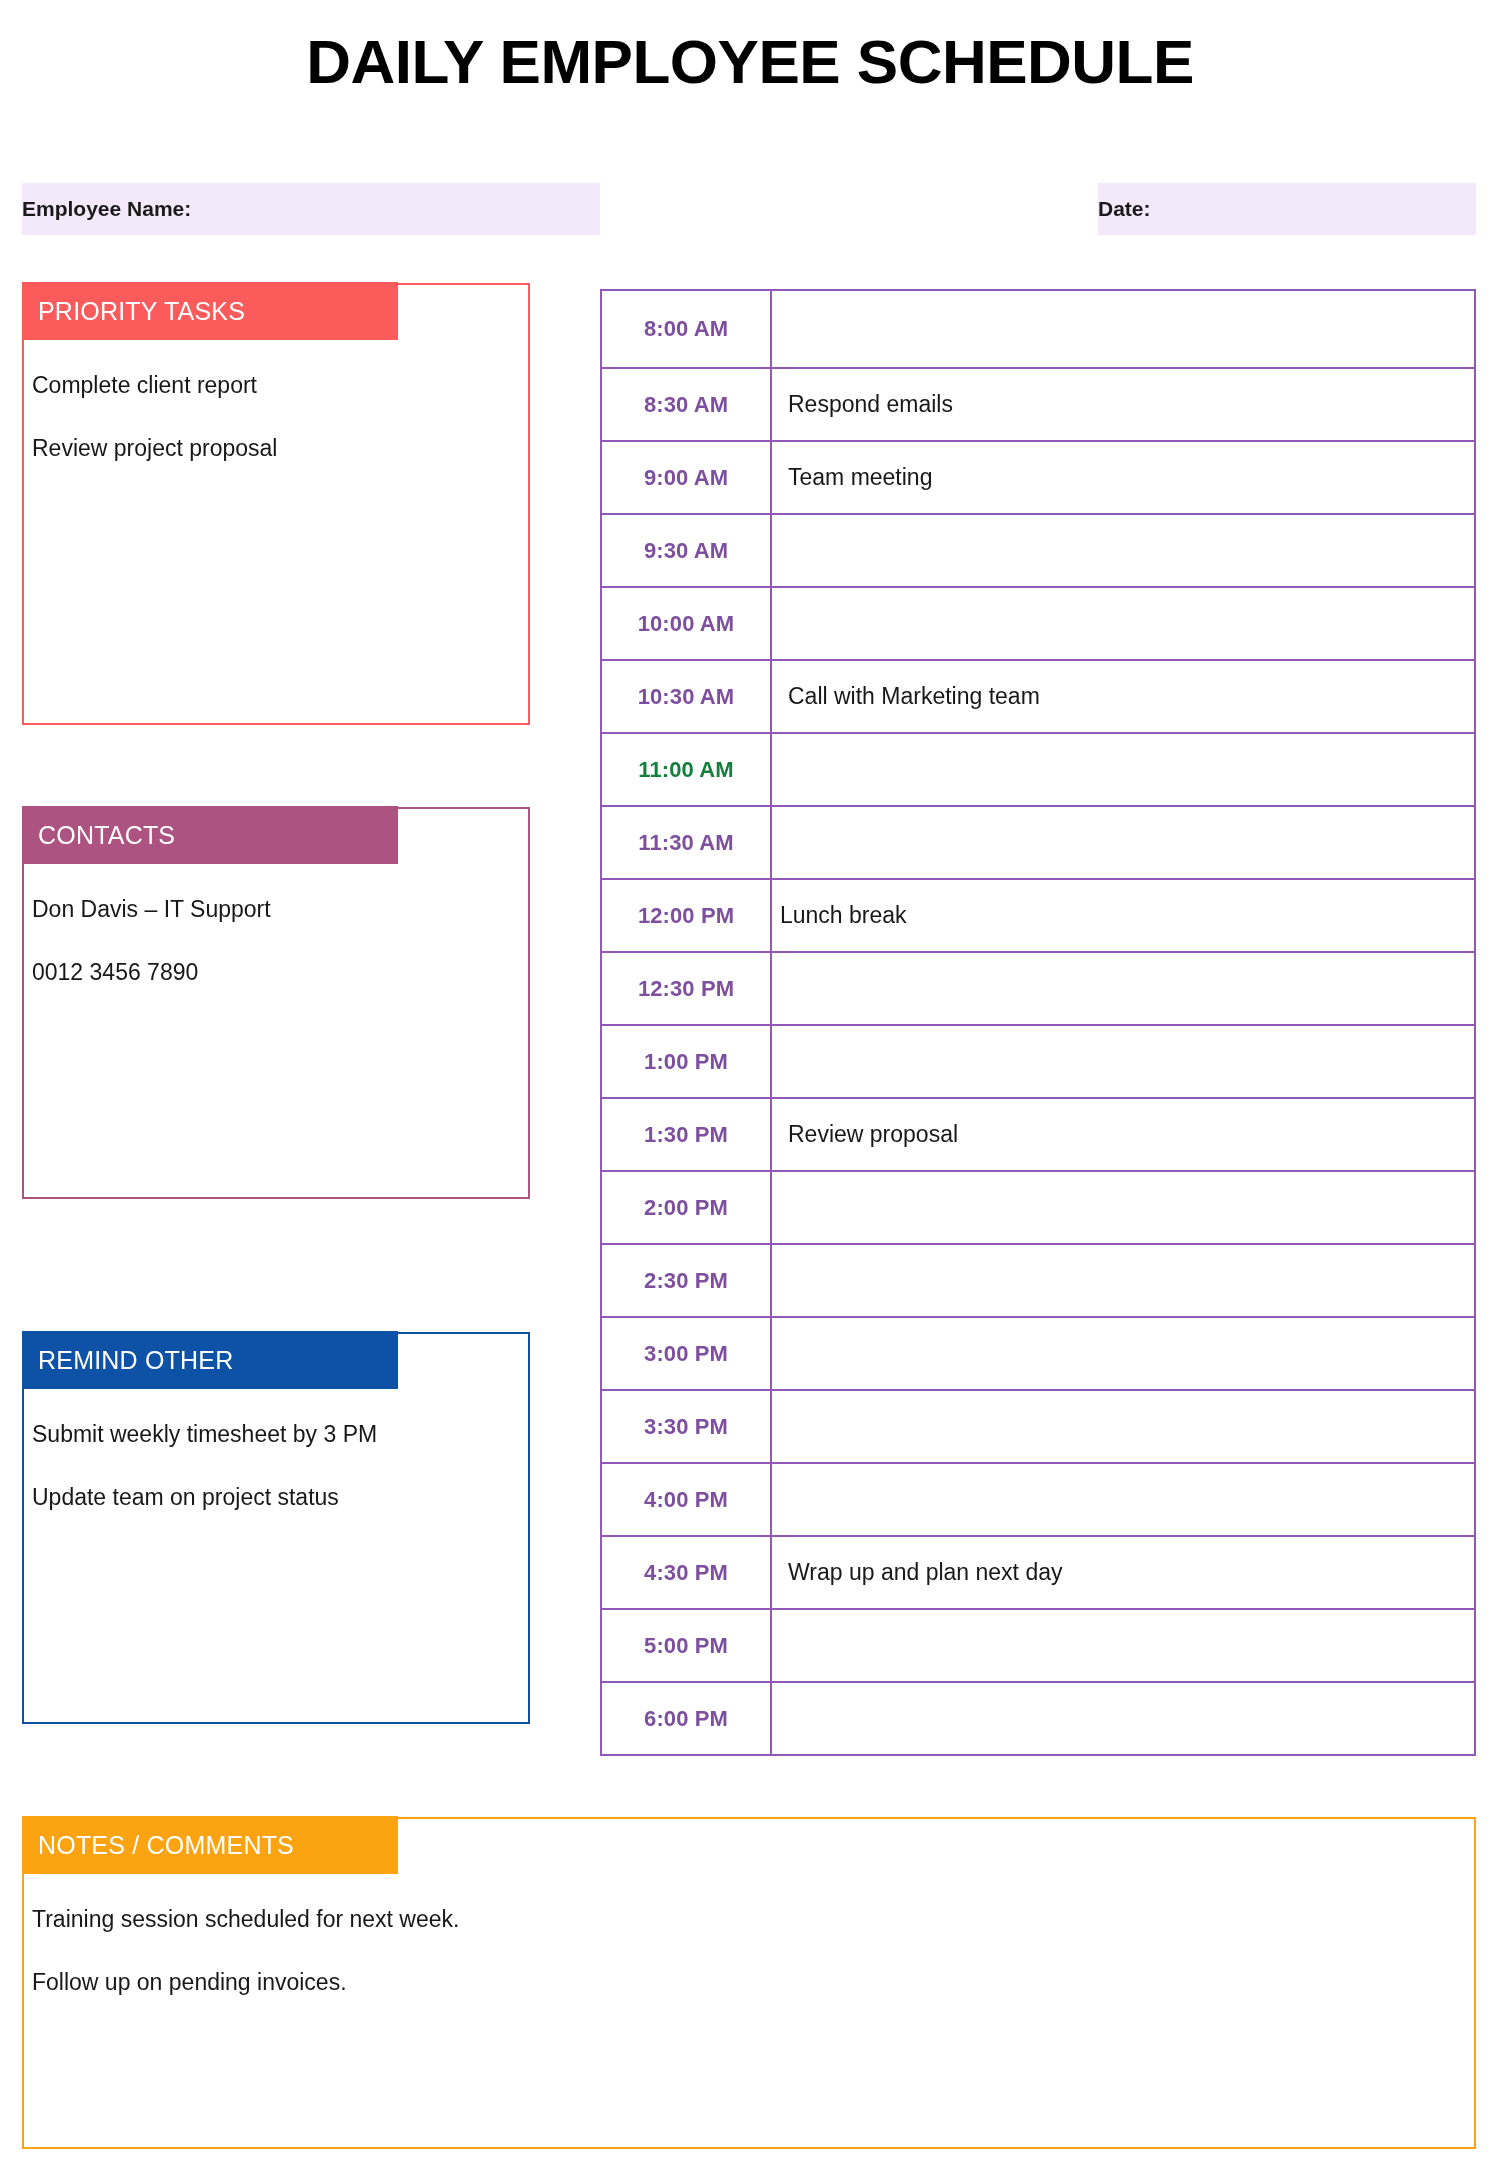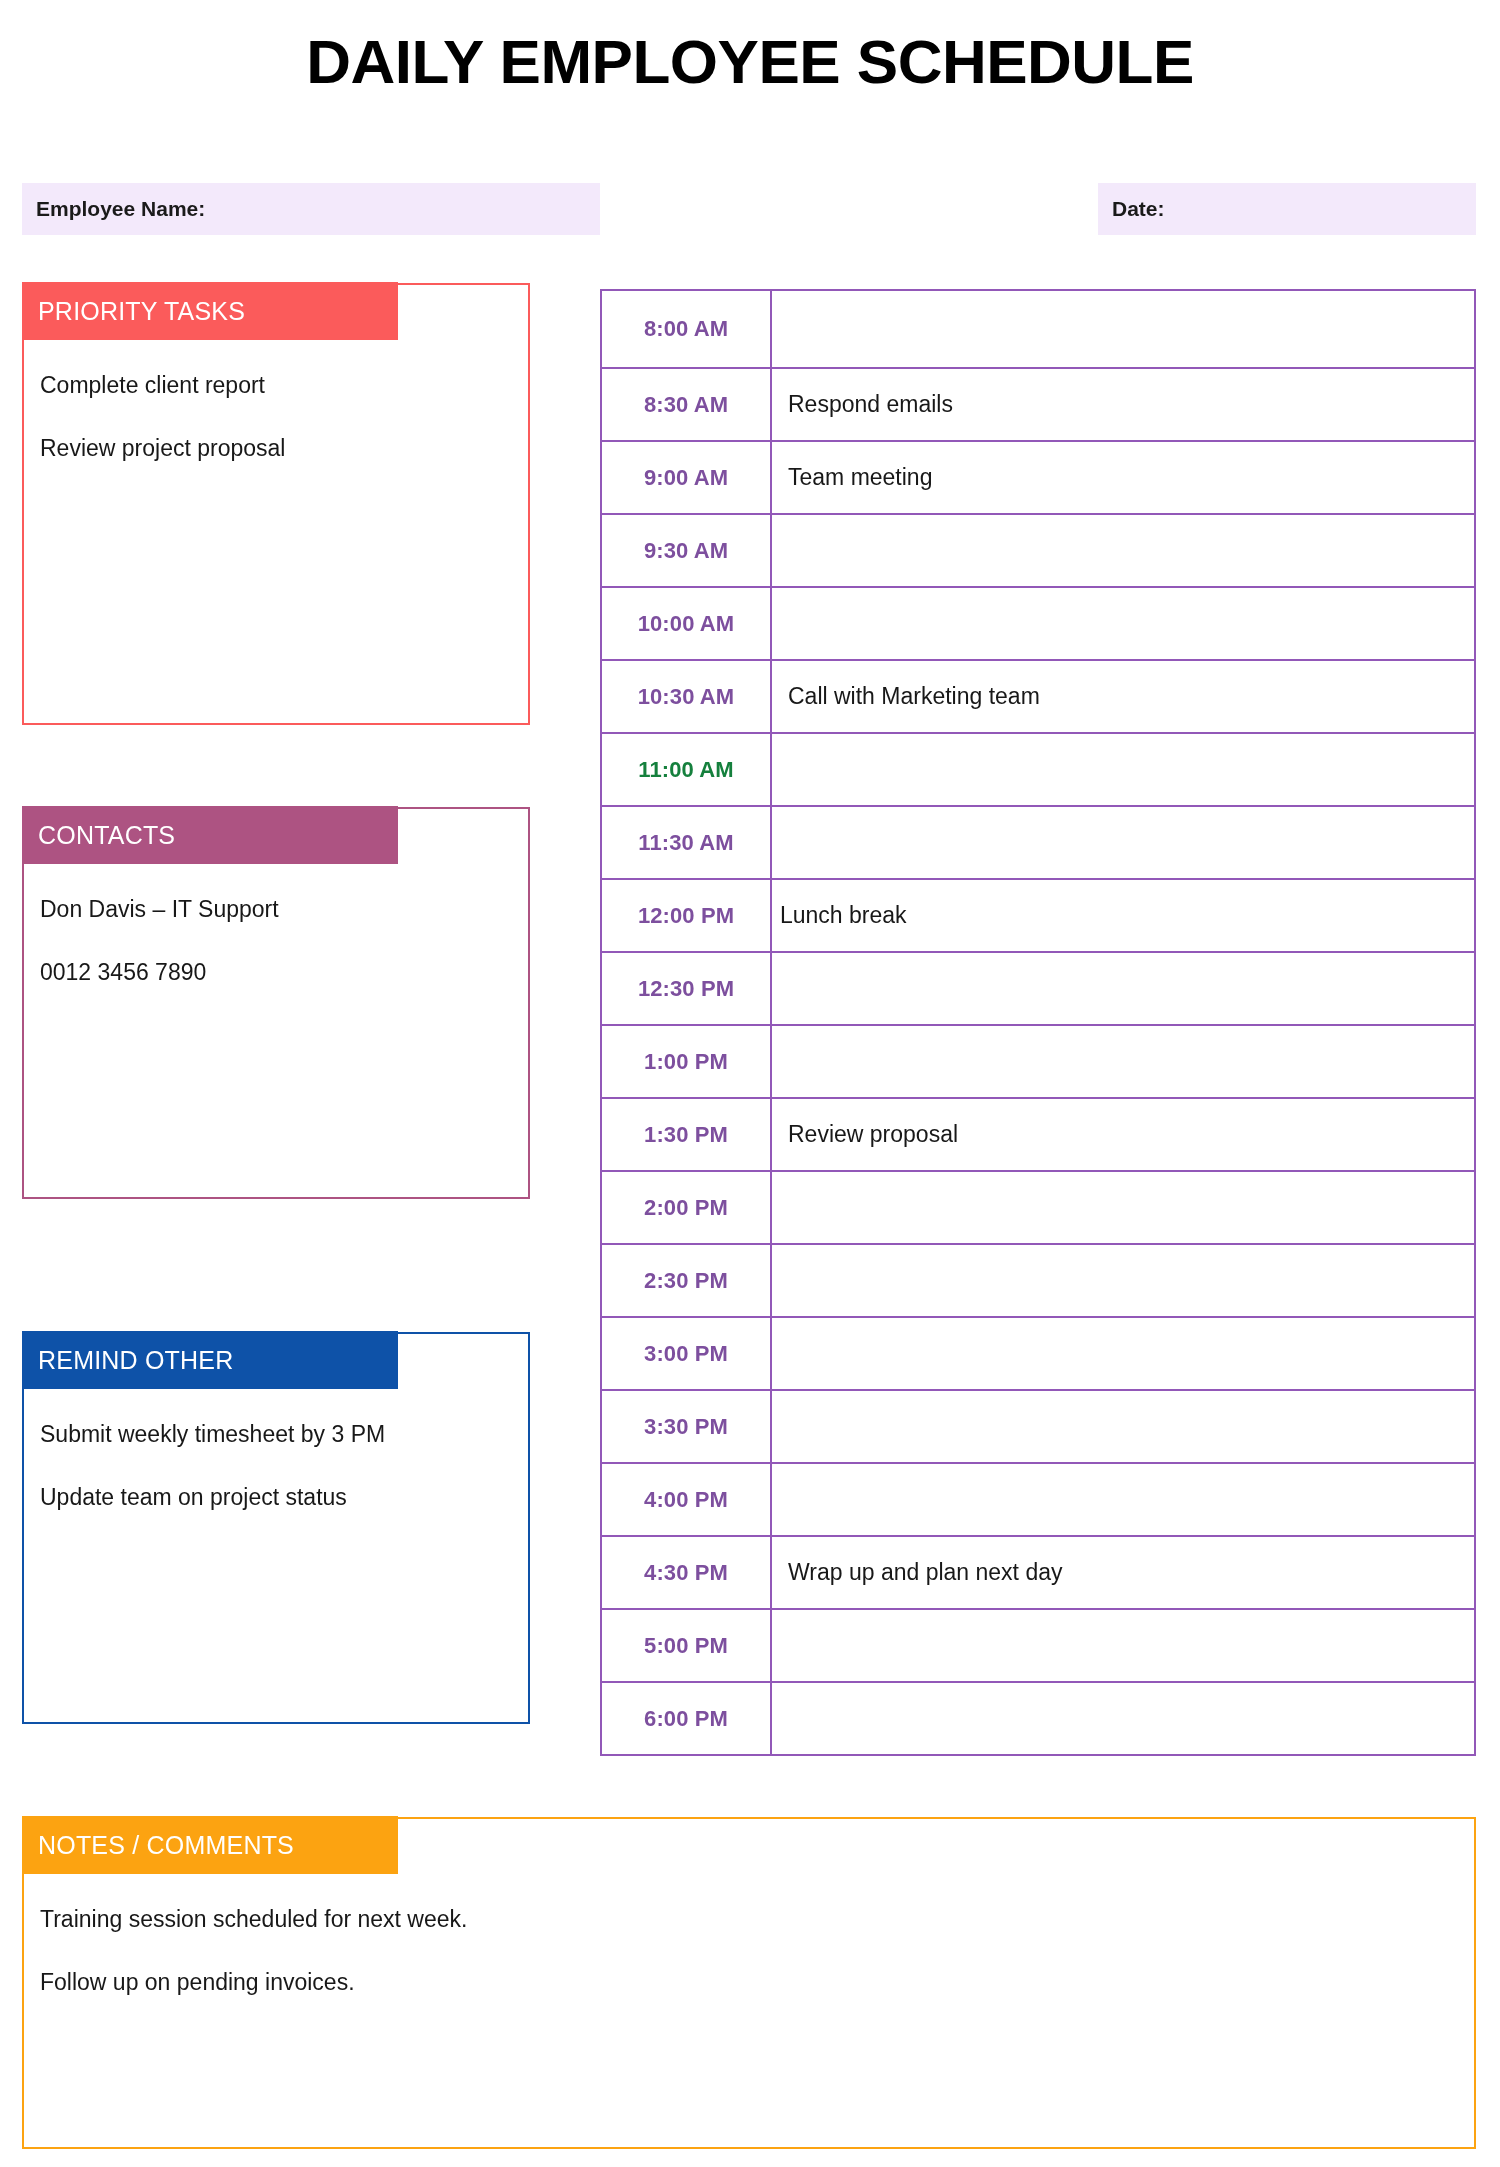--- a/index.html
+++ b/index.html
@@ -41,7 +41,6 @@
     font-size: 21px;
     font-weight: 700;
     color: #1a1a1a;
-    padding-left: 14px;
   }
   #employee-name-field { left: 22px;  top: 183px; width: 578px; height: 52px; }
   #date-field          { left: 1098px; top: 183px; width: 378px; height: 52px; }

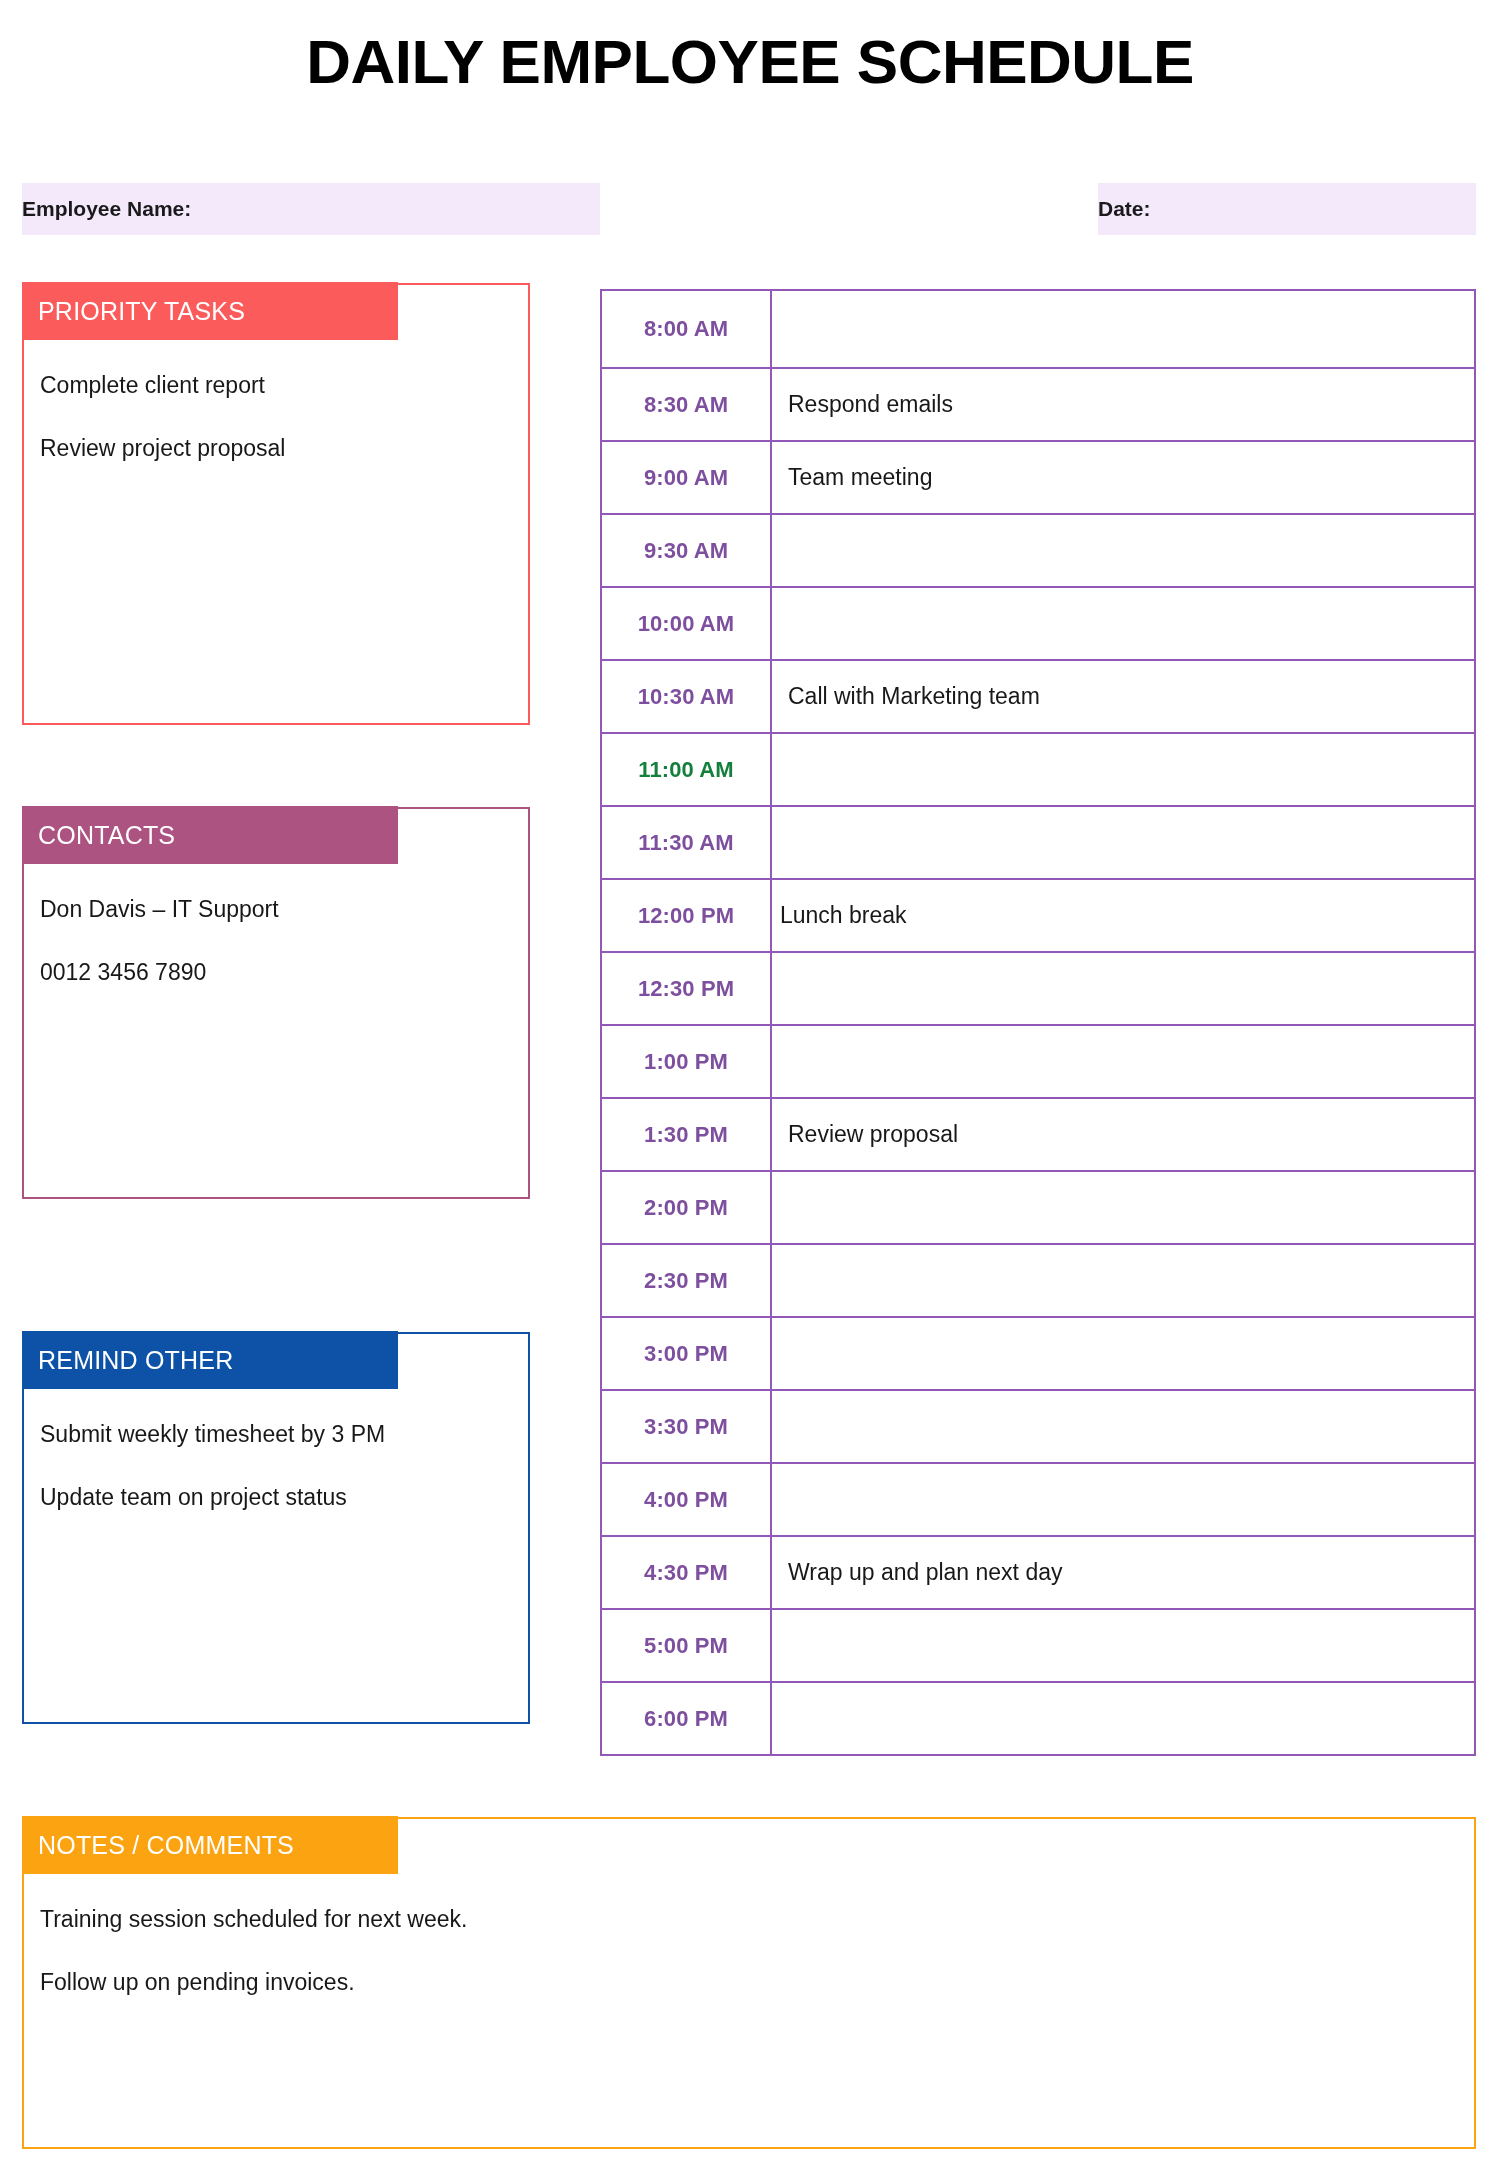--- a/index.html
+++ b/index.html
@@ -69,7 +69,7 @@
   .card-content {
     position: absolute;
     z-index: 2;
-    padding: 34px 20px 0 18px;
+    padding: 34px 20px 0 10px;
   }
   .card-content .line {
     font-size: 23px;

